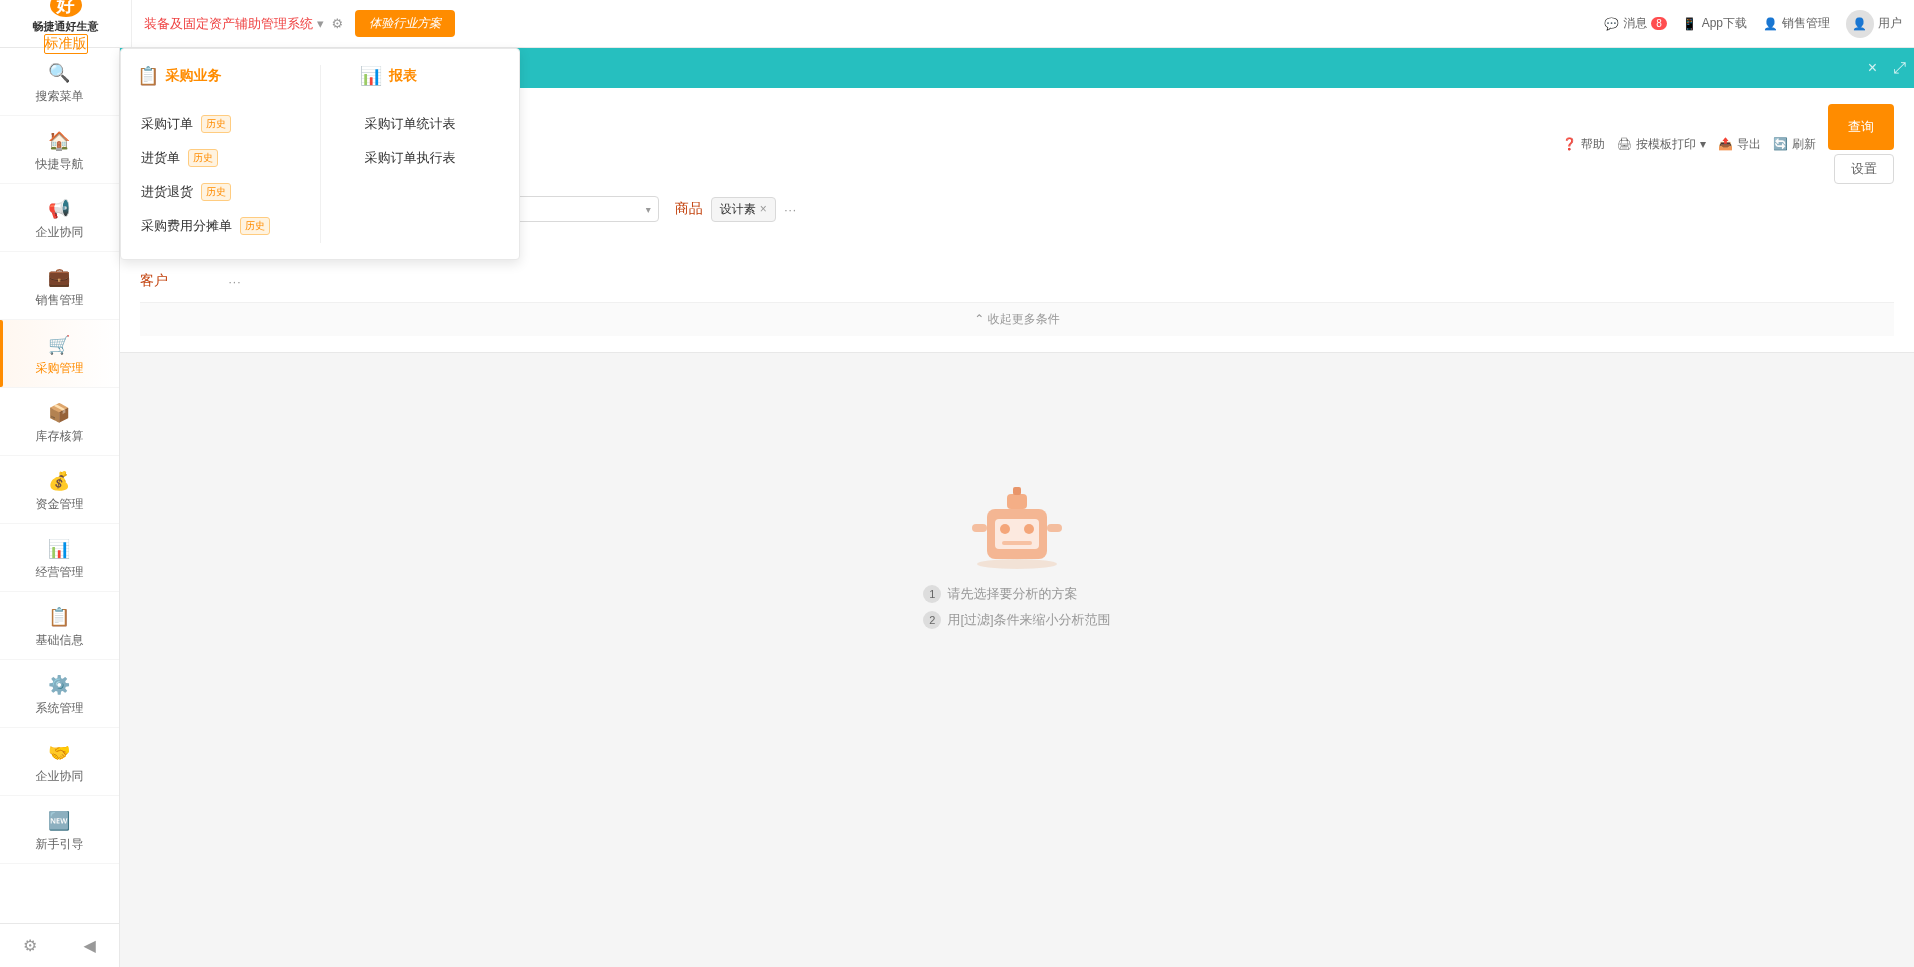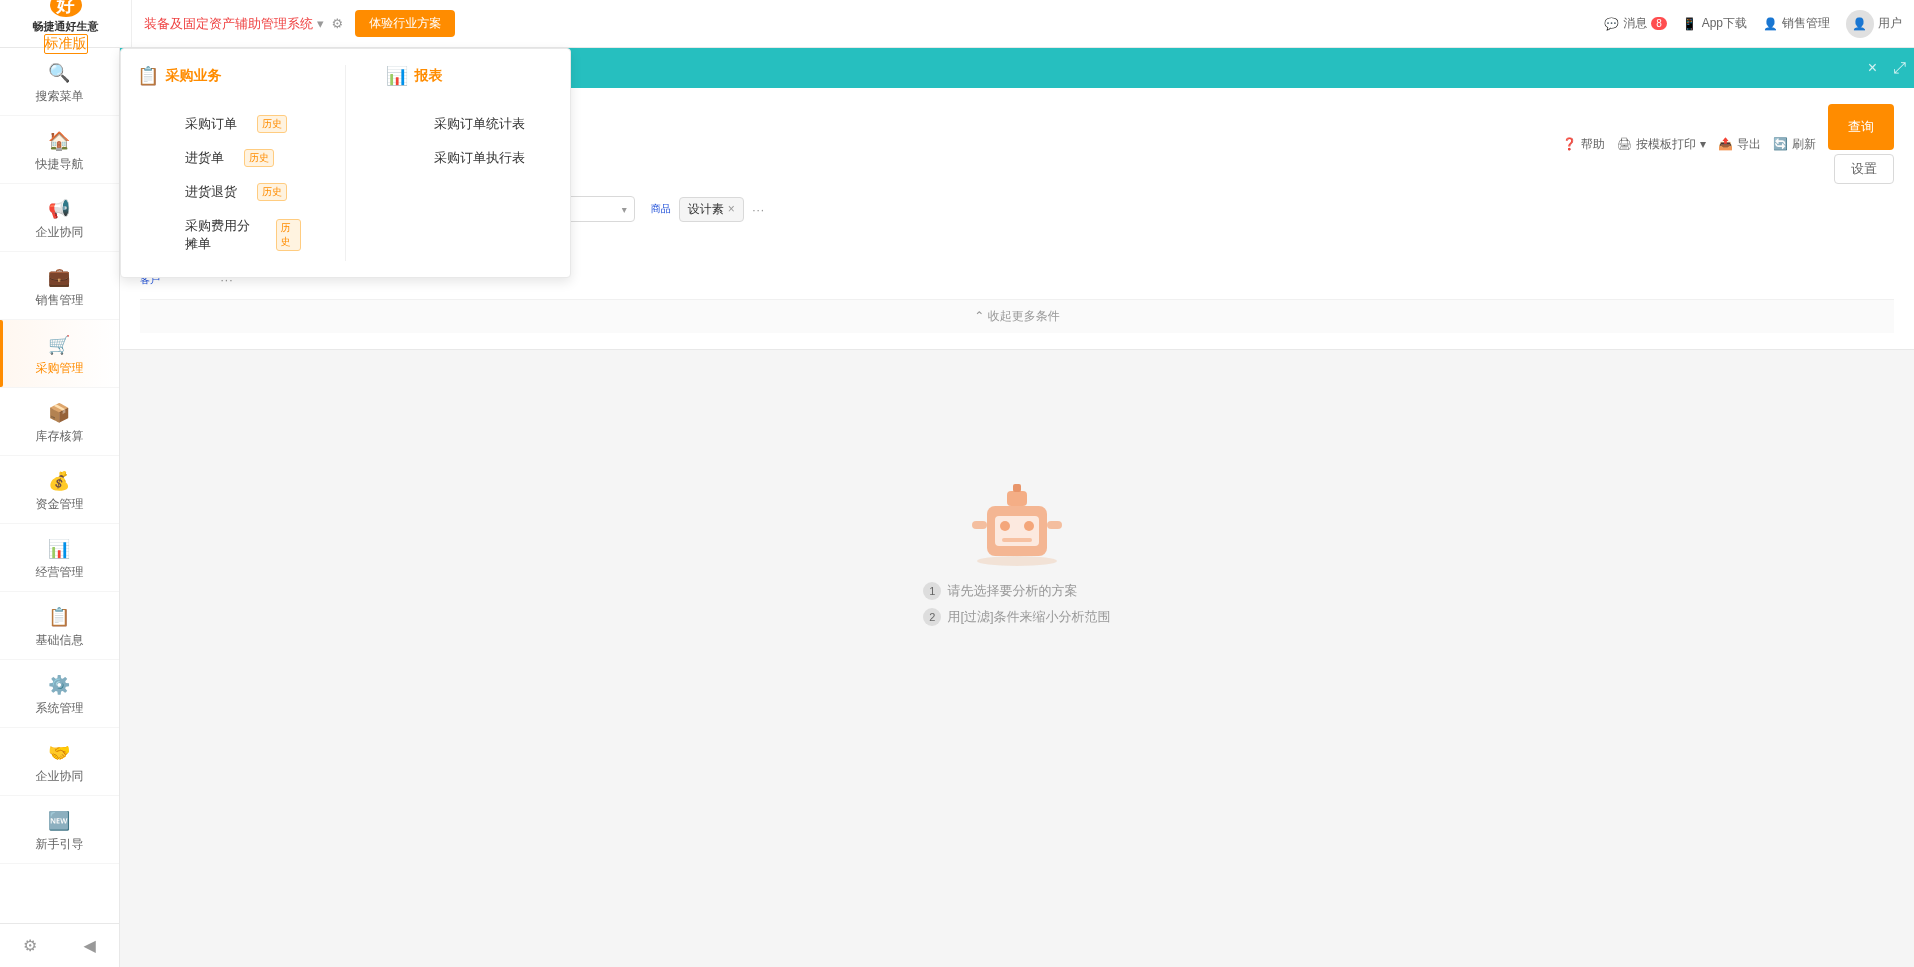--- a/index.html
+++ b/index.html
@@ -24,7 +24,7 @@
     .title-settings { color: #999; margin-left: 8px; cursor: pointer; }
     .trial-btn {
       margin-left: 12px; background: #ff8c00; color: #fff; border: none; border-radius: 4px;
-      padding: 5px 14px; cursor: pointer; font-size: 12px;
+      padding: 5px 14px; cursor: pointer; font-size: 12px; font-style: italic;
     }
 
     .header-right { margin-left: auto; display: flex; align-items: center; gap: 16px; color: #666; font-size: 12px; }

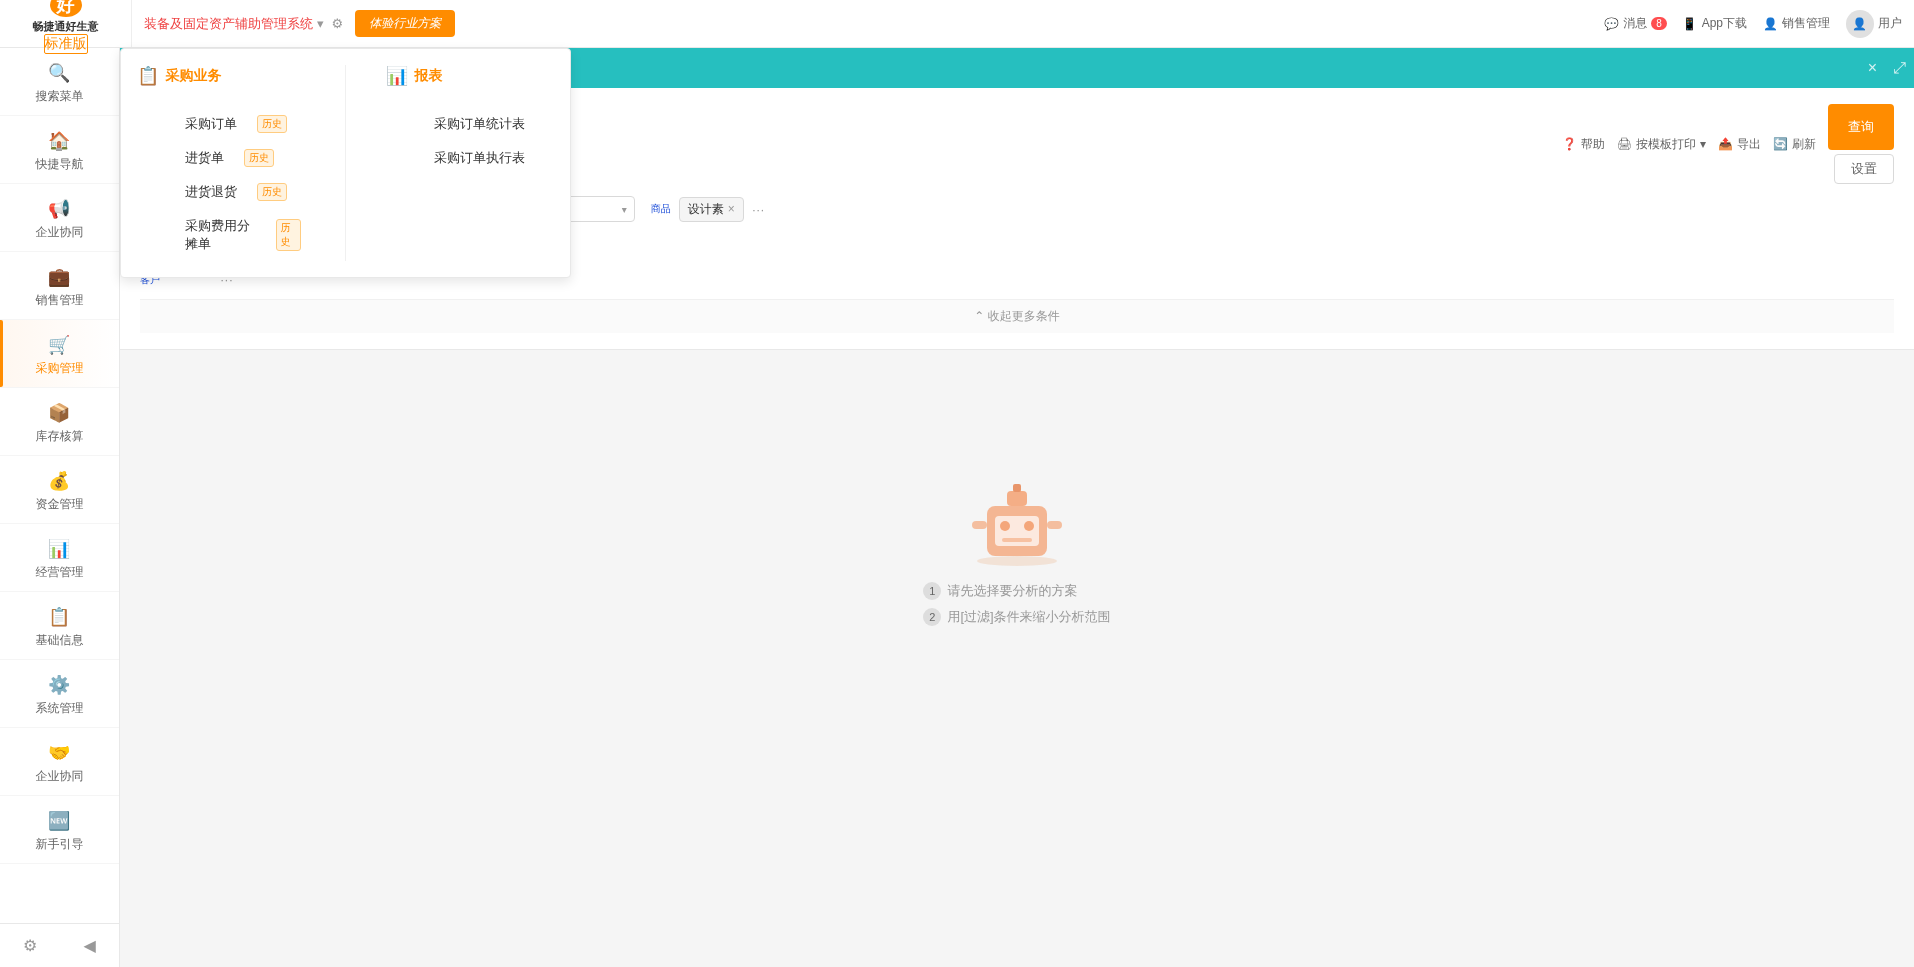--- a/index.html
+++ b/index.html
@@ -126,8 +126,8 @@
     }
     .dropdown-col-title .col-icon { font-size: 18px; }
     .dropdown-item {
-      display: flex; align-items: center; gap: 20px; padding: 8px 4px;
-      cursor: pointer; color: #333; font-size: 13px; border-radius: 4px; margin-left: 44px;
+      display: flex; align-items: center; gap: 8px; padding: 8px 4px;
+      cursor: pointer; color: #333; font-size: 13px; border-radius: 4px;
     }
     .history-badge {
       background: #fff3e0; color: #ff8c00; border: 1px solid #ffcc80;

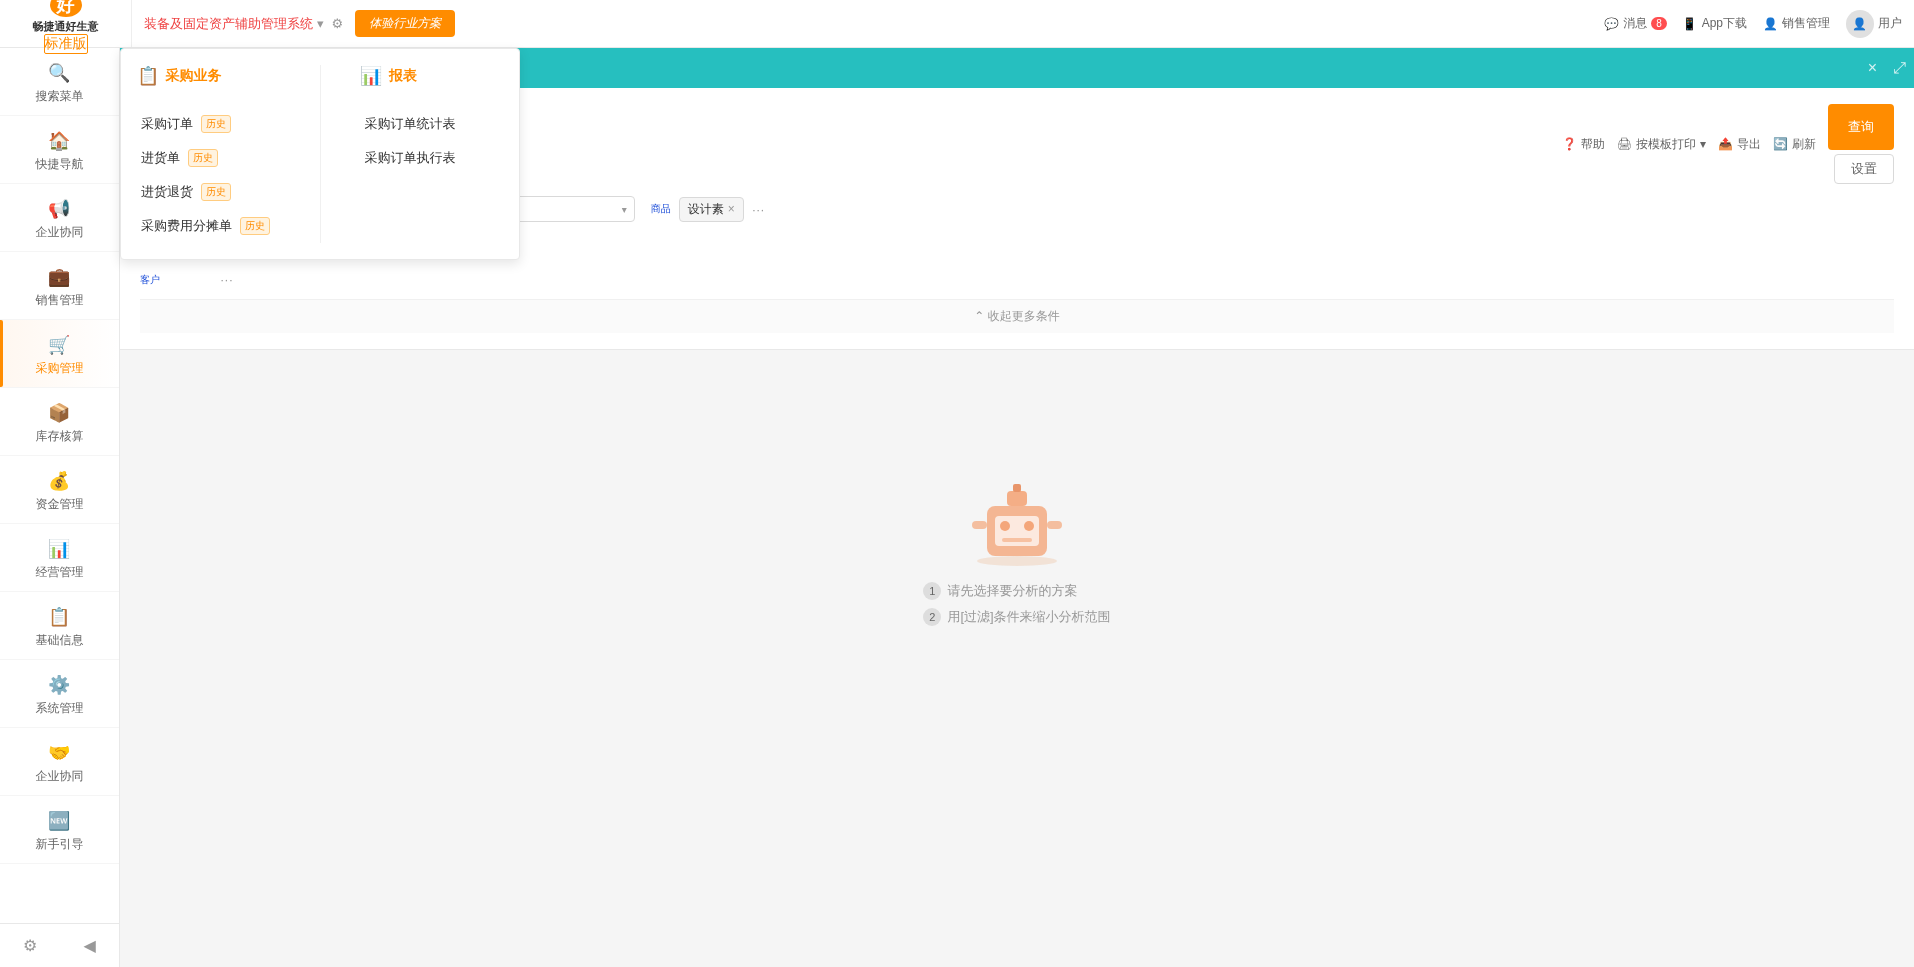--- a/index.html
+++ b/index.html
@@ -84,7 +84,7 @@
 
     .filter-row { display: flex; align-items: center; gap: 16px; margin-bottom: 12px; flex-wrap: wrap; }
     .filter-group { display: flex; align-items: center; gap: 8px; }
-    .filter-label { color: #1d4ed8; white-space: nowrap; font-size: 10px; }
+    .filter-label { color: #c2410c; white-space: nowrap; font-size: 14px; }
     .filter-input {
       border: 1px solid #d9d9d9; border-radius: 4px; padding: 5px 10px;
       font-size: 12px; color: #333; background: #fff; outline: none;

